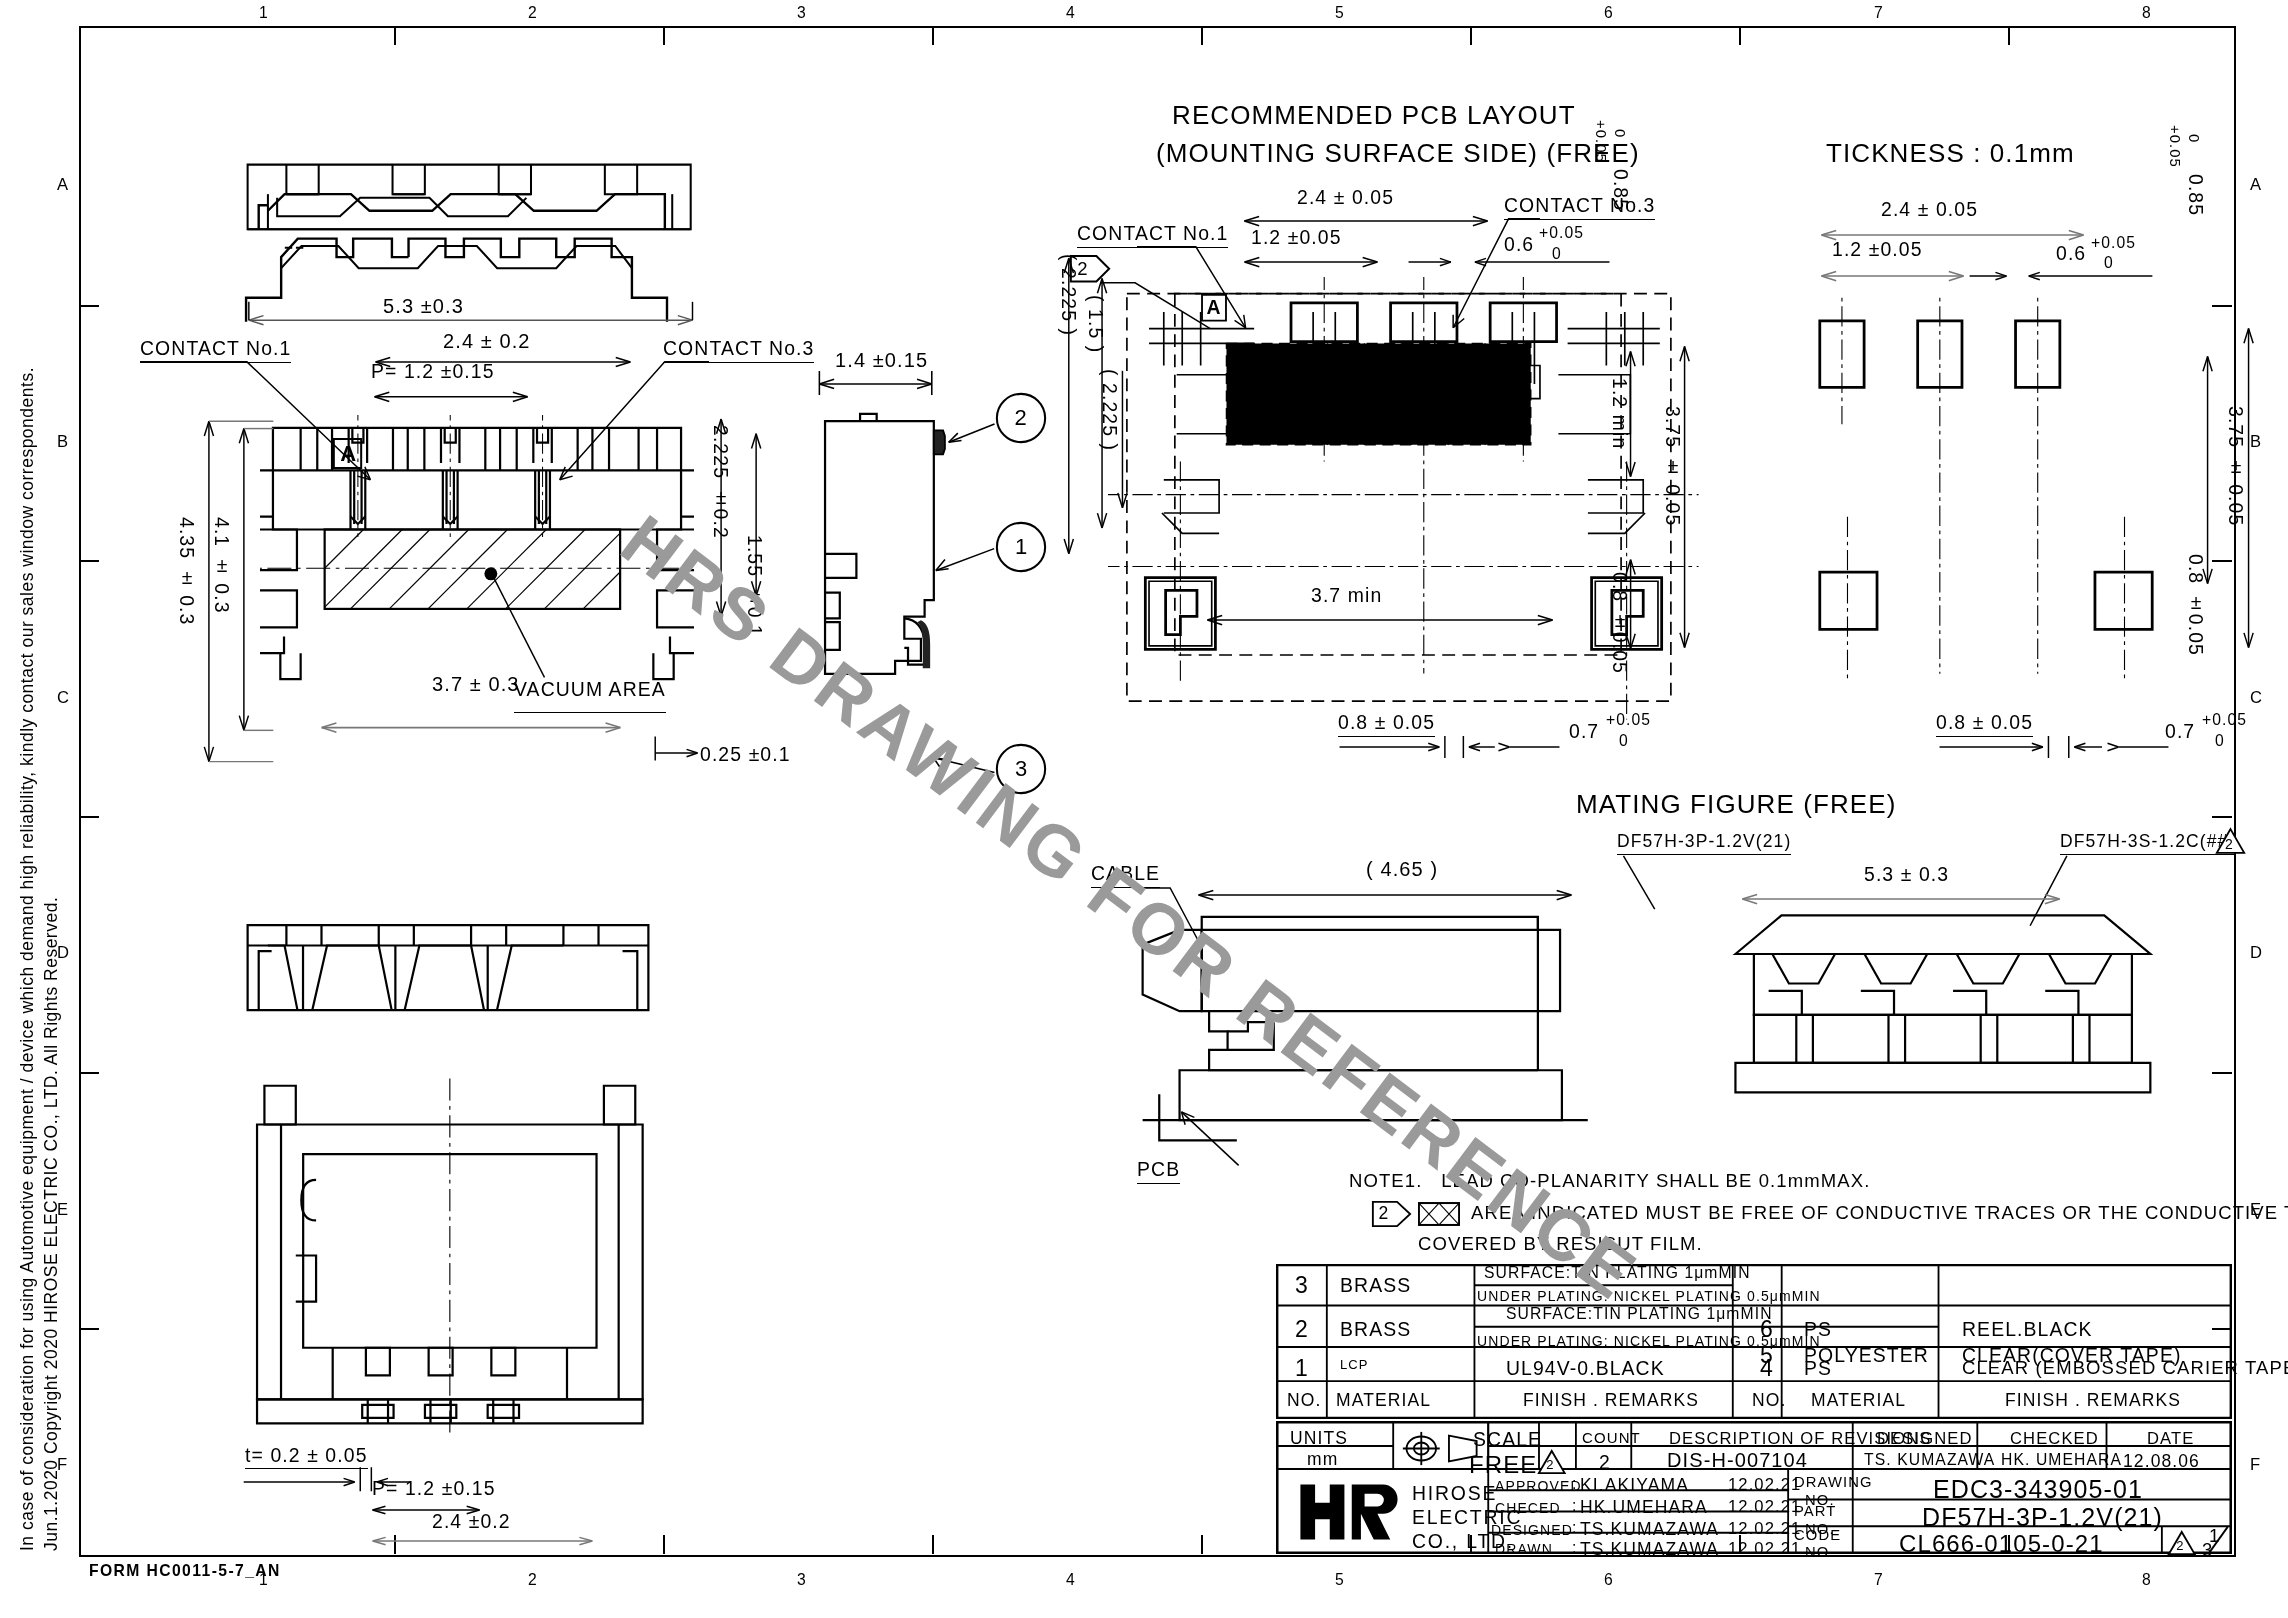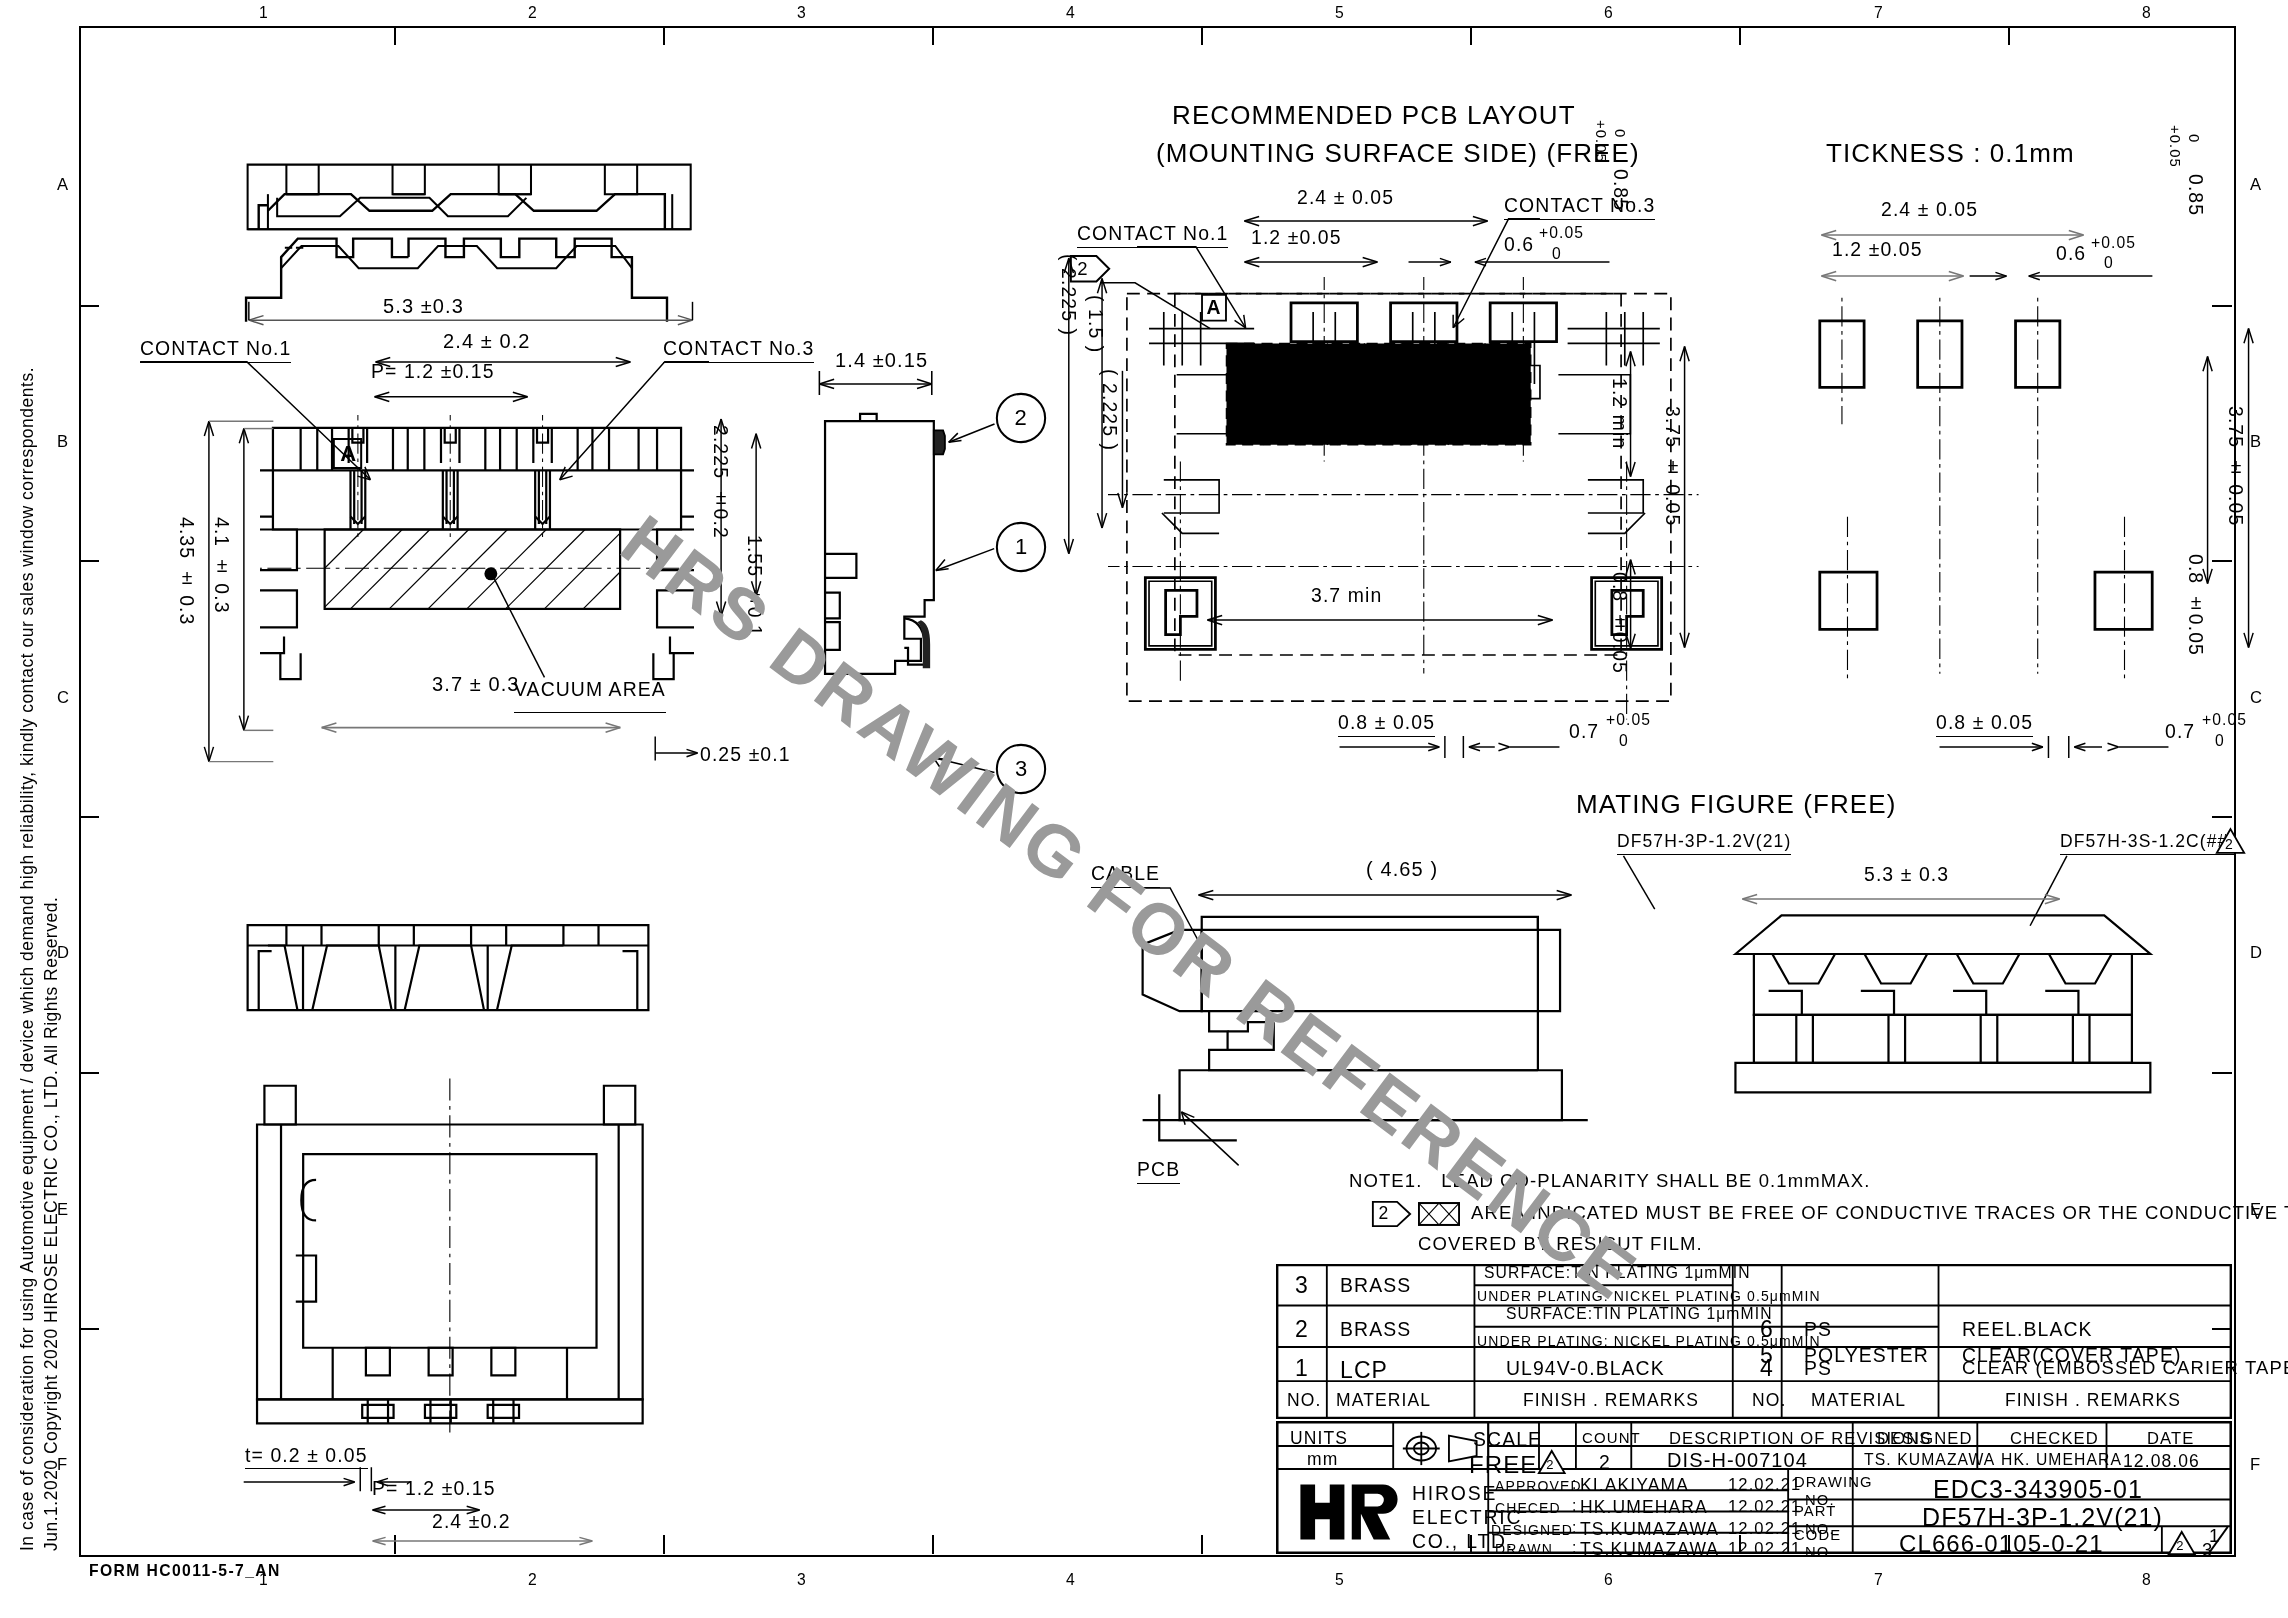--- a/index.html
+++ b/index.html
@@ -852,7 +852,7 @@
   <div class="cad abs" style="left:1477px;top:1333px;font-size:14px;">UNDER PLATING: NICKEL PLATING 0.5μmMIN</div>
 
   <div class="cad abs" style="left:1295px;top:1355px;font-size:23px;">1</div>
-  <div class="cad abs" style="left:1340px;top:1357px;font-size:23px;">LCP</div>
+  <div class="cad abs" style="left:1340px;top:1357px;font-size:13px;">LCP</div>
   <div class="cad abs" style="left:1506px;top:1357px;font-size:19.4px;">UL94V-0.BLACK</div>
 
   <div class="cad abs" style="left:1287px;top:1390px;font-size:17.5px;">NO.</div>

